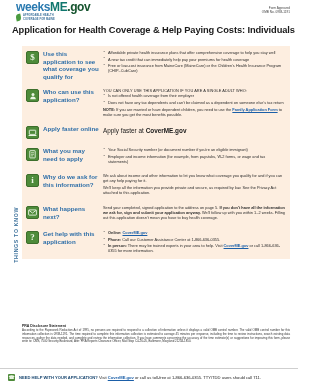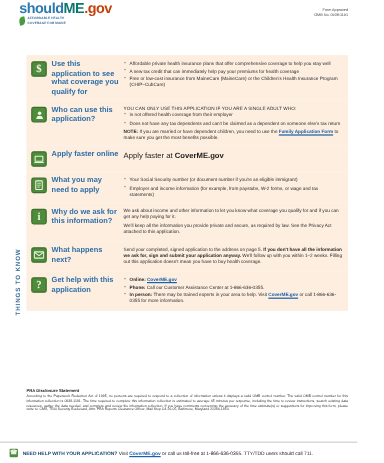--- a/index.html
+++ b/index.html
@@ -103,7 +103,7 @@
 
   <div class="header">
     <div class="logo">
-      <div class="logo-word"><span class="lw-cover">should</span><span class="lw-me">ME</span><span class="lw-gov">.gov</span></div>
+      <div class="logo-word"><span class="lw-cover">weeks</span><span class="lw-me">ME</span><span class="lw-gov">.gov</span></div>
       <div class="logo-sub">
         <div class="logo-leaf"></div>
         <div>

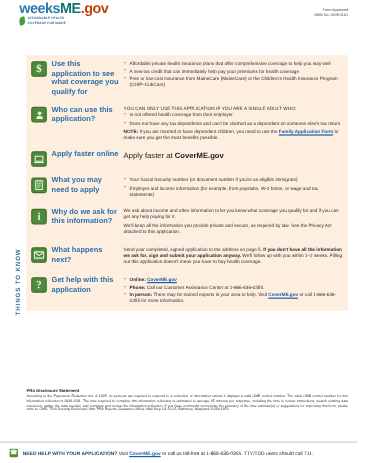--- a/index.html
+++ b/index.html
@@ -17,7 +17,7 @@
   .logo-word { font-size: 12px; font-weight: 700; letter-spacing:-0.4px; line-height:11px; }
   .lw-cover { color:#2a7ab0; }
   .lw-me { color:#0f766e; }
-  .lw-gov { color:#c2410c; }
+  .lw-gov { color:#14532d; }
   .logo-sub { display:flex; align-items:center; gap:2px; margin-top:1px; }
   .logo-leaf { width:5px; height:7px; background:#4a9b3f; border-radius:60% 0 60% 0; transform:rotate(-12deg); flex:none;}
   .logo-subtext { font-size:2.6px; line-height:3.2px; color:#3a6f9a; font-weight:700; letter-spacing:.1px; }

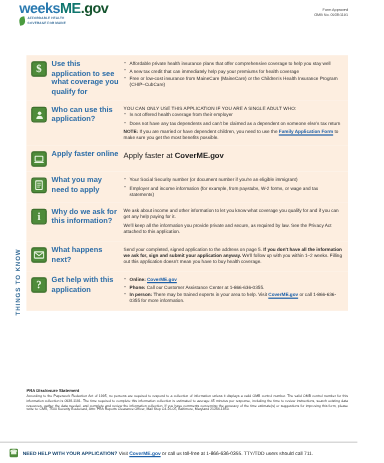--- a/index.html
+++ b/index.html
@@ -118,6 +118,7 @@
     </div>
   </div>
 
+  <div class="doc-title">Application for Health Coverage &amp; Help Paying Costs: Individuals</div>
 
   <div class="rail">
     <span>THINGS TO KNOW</span>

